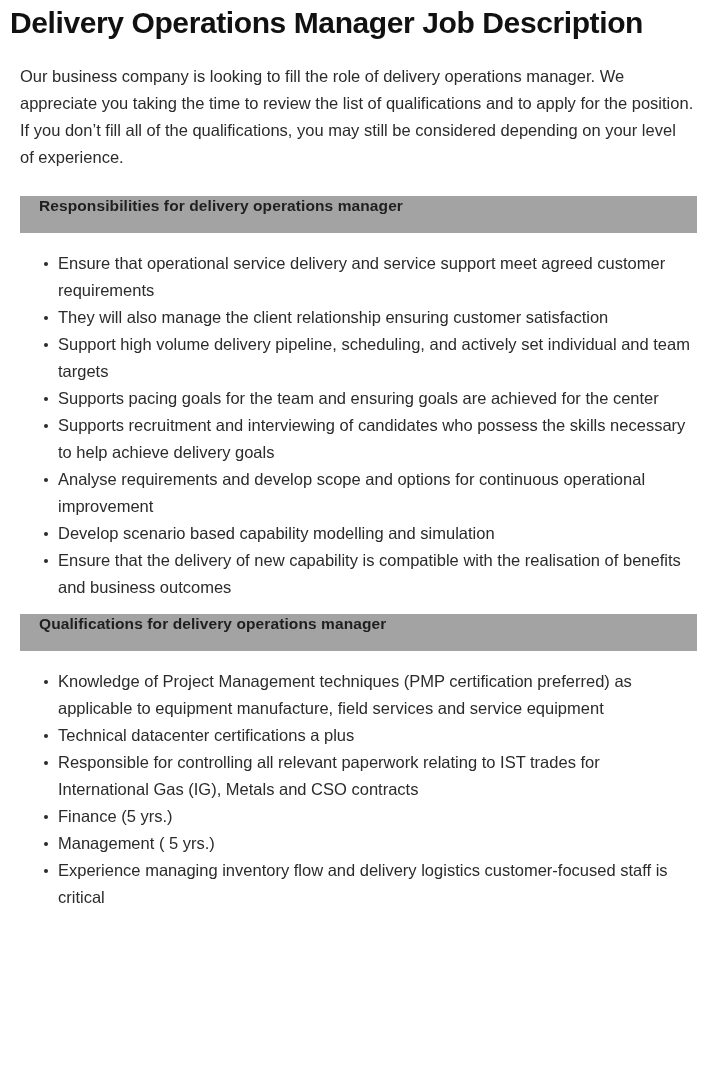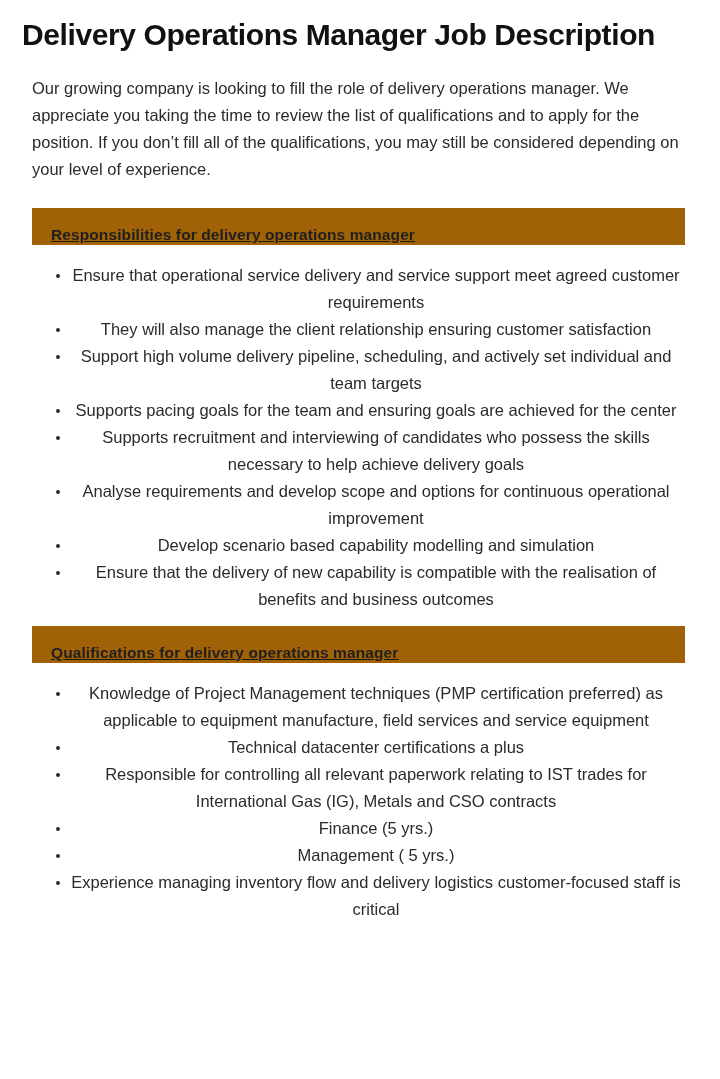--- a/index.html
+++ b/index.html
@@ -18,7 +18,7 @@
   .page {
     width: 720px;
     box-sizing: border-box;
-    padding: 12px;
+    padding: 0;
   }
   .doc-title {
     margin: 0;

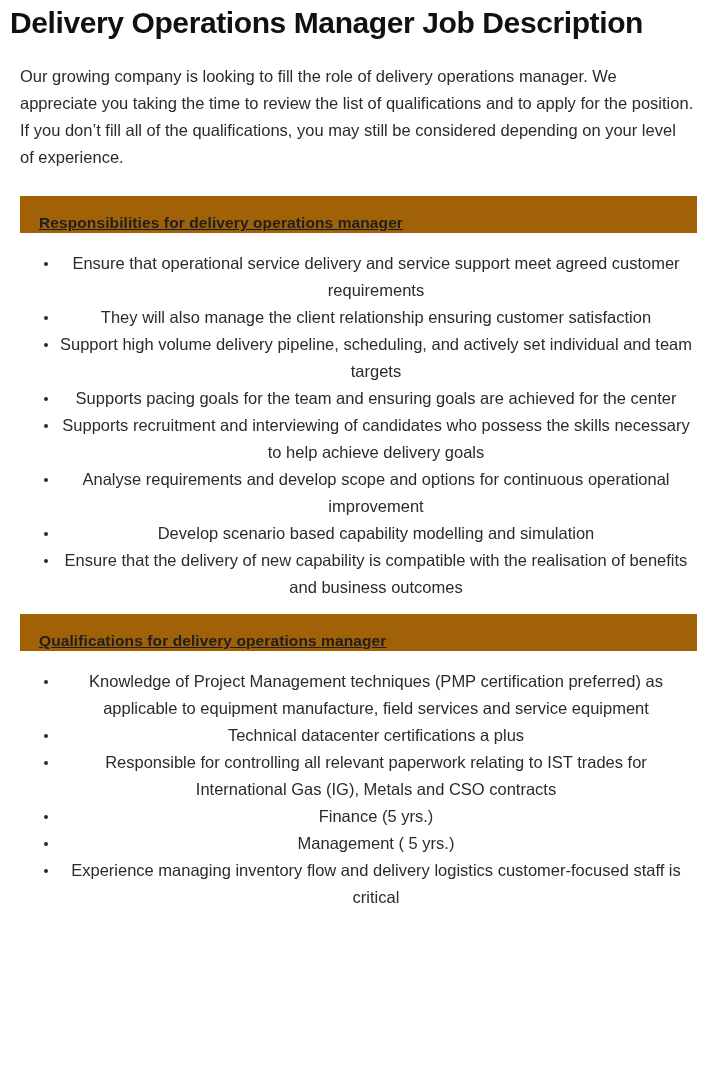--- a/index.html
+++ b/index.html
@@ -96,7 +96,7 @@
 
   <h1 class="doc-title">Delivery Operations Manager Job Description</h1>
 
-  <p class="intro">Our growing company is looking to fill the role of delivery operations manager. We appreciate you taking the time to review the list of qualifications and to apply for the position. If you don’t fill all of the qualifications, you may still be considered depending on your level of experience.</p>
+  <p class="intro">Our business company is looking to fill the role of delivery operations manager. We appreciate you taking the time to review the list of qualifications and to apply for the position. If you don’t fill all of the qualifications, you may still be considered depending on your level of experience.</p>
 
   <div class="section section-responsibilities">
     <div class="section-header">

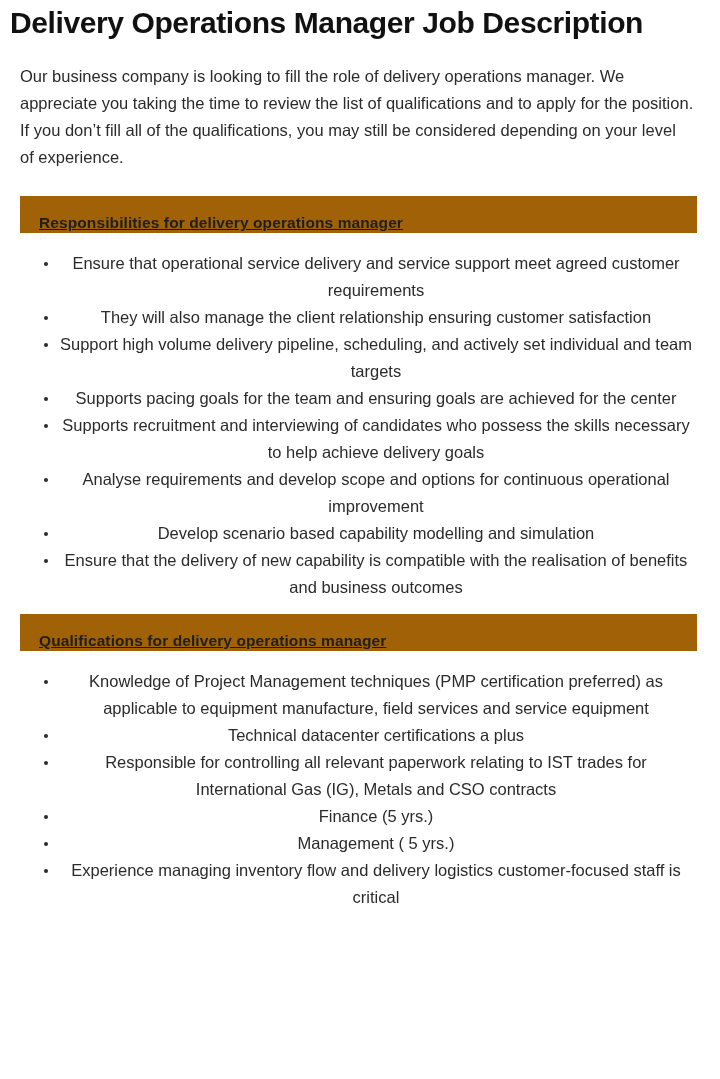--- a/index.html
+++ b/index.html
@@ -43,13 +43,12 @@
   }
   .section-header {
     margin: 25px 23px 0 20px;
-    background: #a16207;
+    background: #a3a3a3;
     height: 37px;
     display: flex;
-    align-items: flex-end;
+    align-items: flex-start;
     box-sizing: border-box;
     padding: 0 0 0 19px;
-    text-decoration: underline;
   }
   .section-header-text {
     font-size: 15.5px;

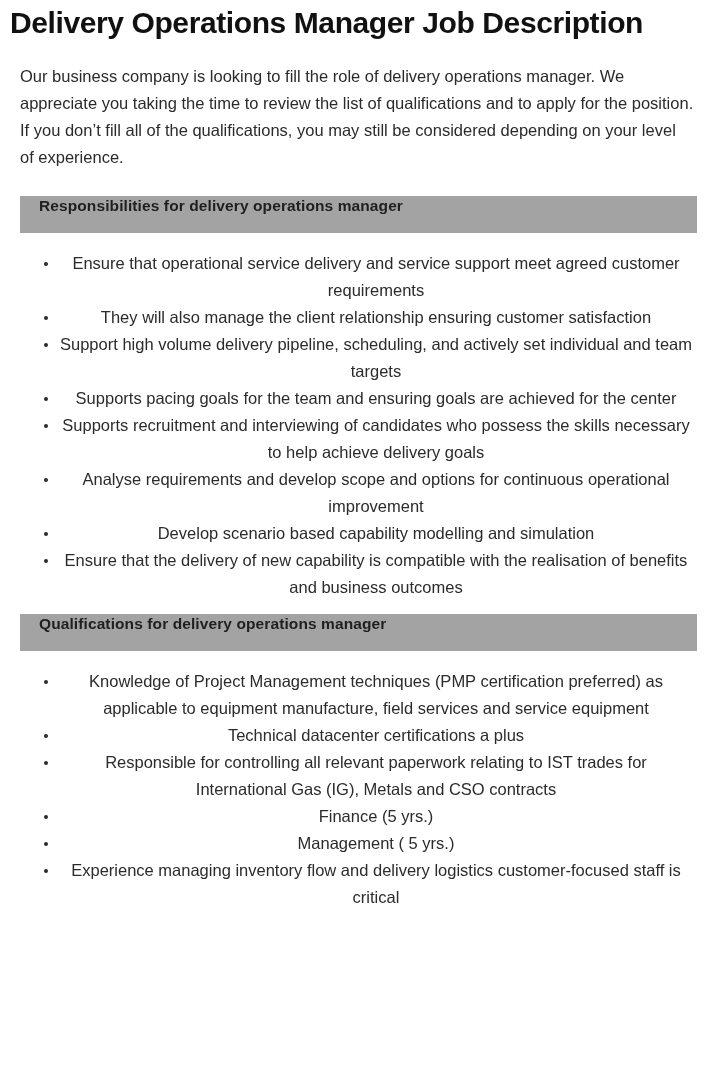--- a/index.html
+++ b/index.html
@@ -61,7 +61,6 @@
     margin: 0;
     padding: 17px 26px 0 20px;
     list-style: none;
-    text-align: center;
   }
   ul.bullets li {
     position: relative;

